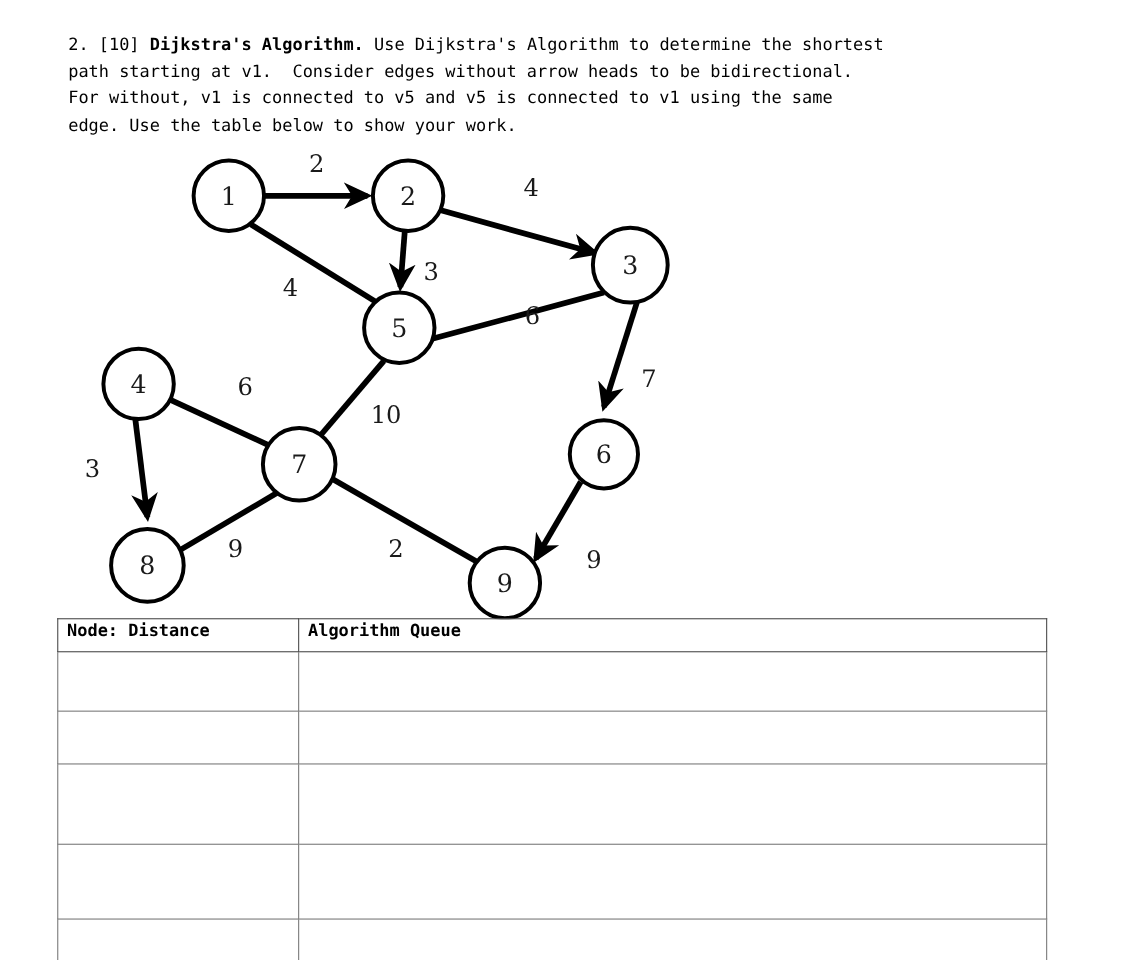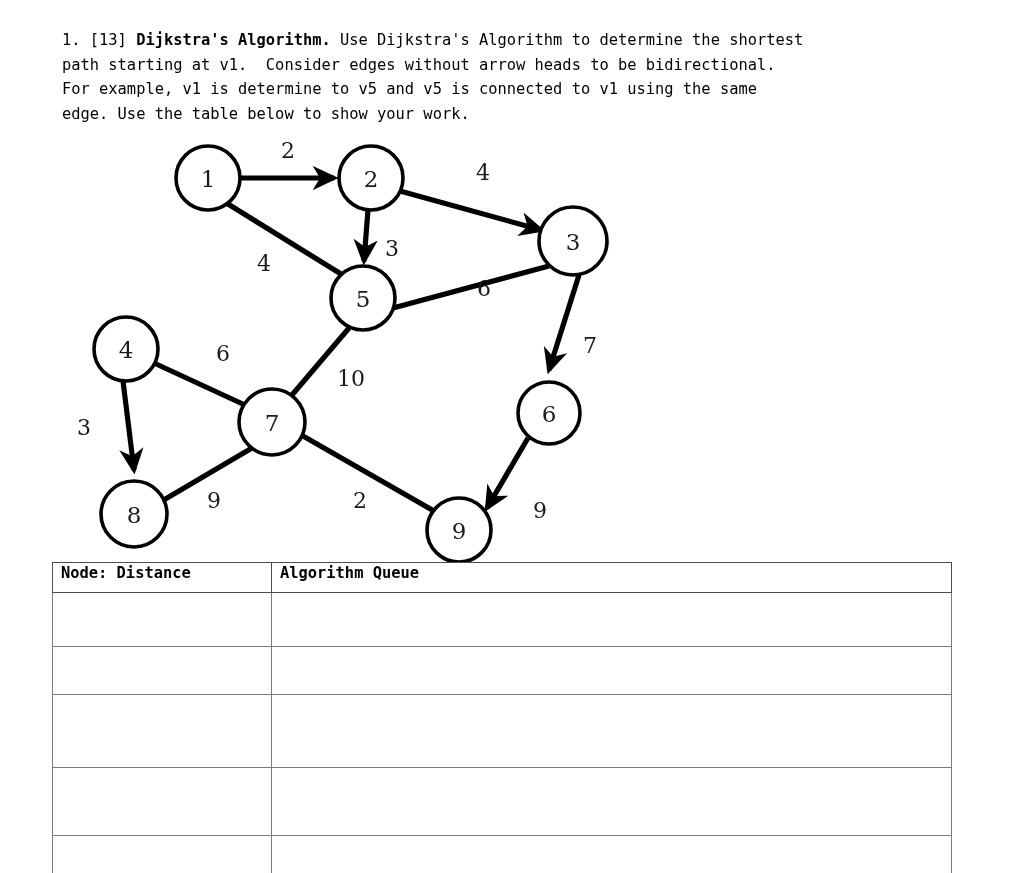--- a/index.html
+++ b/index.html
@@ -99,7 +99,7 @@
 </head>
 <body>
 
-<div id="problem-text"><span>1. [13] </span><span class="bold">Dijkstra's Algorithm.</span><span> Use Dijkstra's Algorithm to determine the shortest</span>
+<div id="problem-text"><span>2. [10] </span><span class="bold">Dijkstra's Algorithm.</span><span> Use Dijkstra's Algorithm to determine the shortest</span>
 <span>path starting at v1.  Consider edges without arrow heads to be bidirectional.</span>
 <span>For example, v1 is determine to v5 and v5 is connected to v1 using the same</span>
 <span>edge. Use the table below to show your work.</span></div>

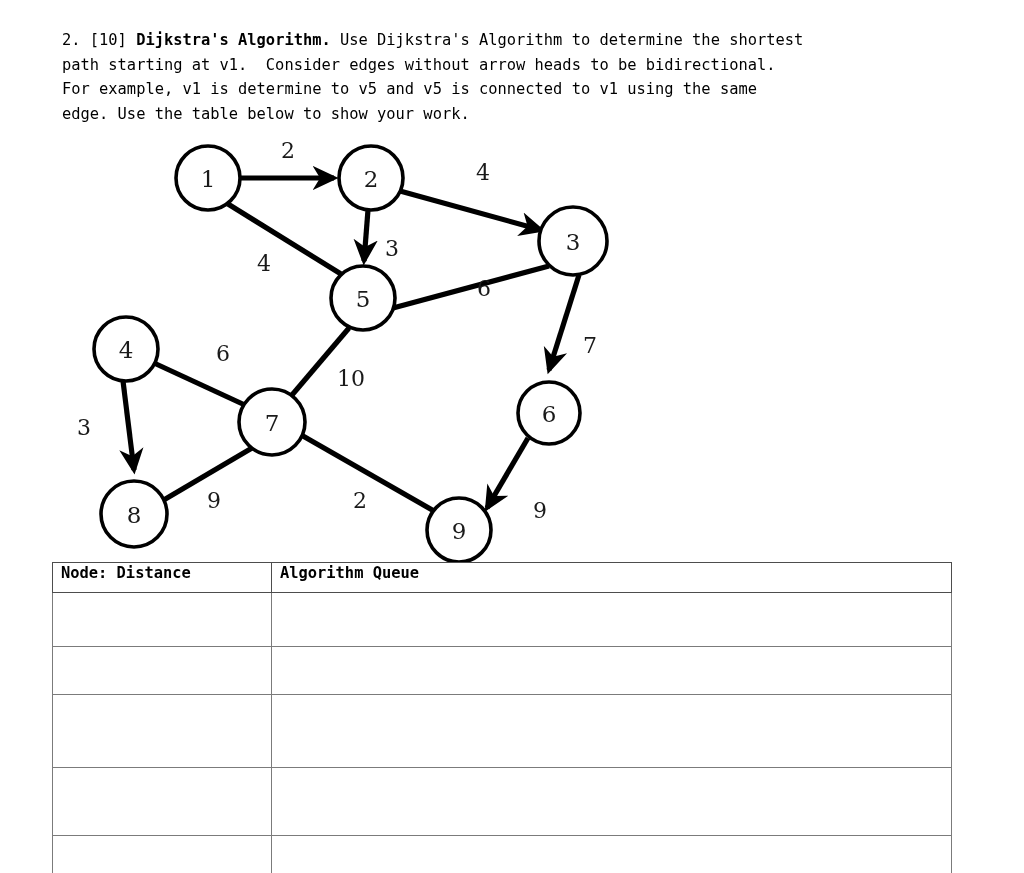--- a/index.html
+++ b/index.html
@@ -101,7 +101,7 @@
 
 <div id="problem-text"><span>2. [10] </span><span class="bold">Dijkstra's Algorithm.</span><span> Use Dijkstra's Algorithm to determine the shortest</span>
 <span>path starting at v1.  Consider edges without arrow heads to be bidirectional.</span>
-<span>For example, v1 is determine to v5 and v5 is connected to v1 using the same</span>
+<span>For without, v1 is connected to v5 and v5 is connected to v1 using the same</span>
 <span>edge. Use the table below to show your work.</span></div>
 
 <div id="graph-figure">

